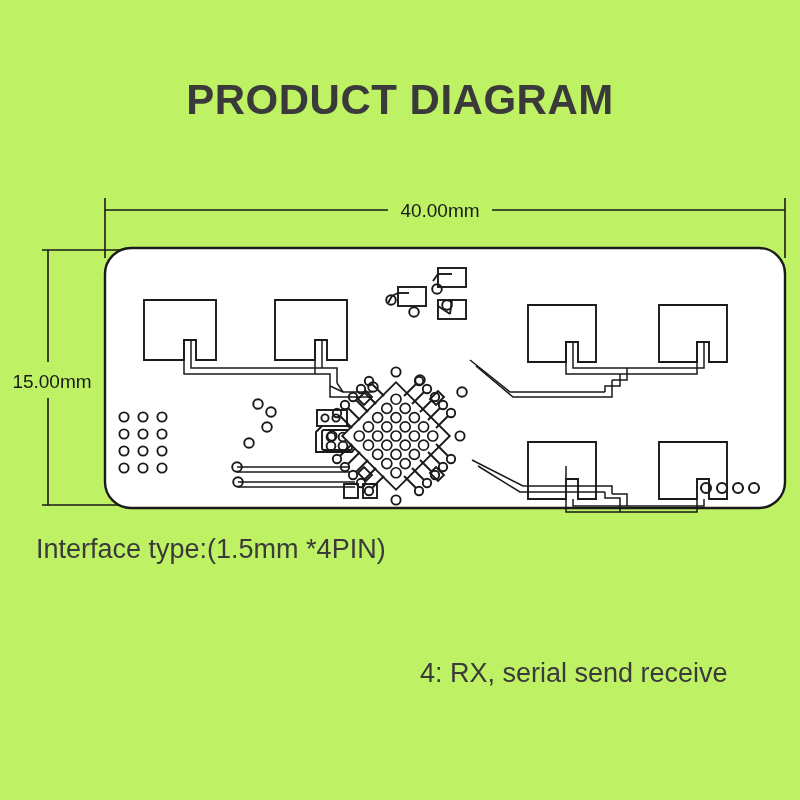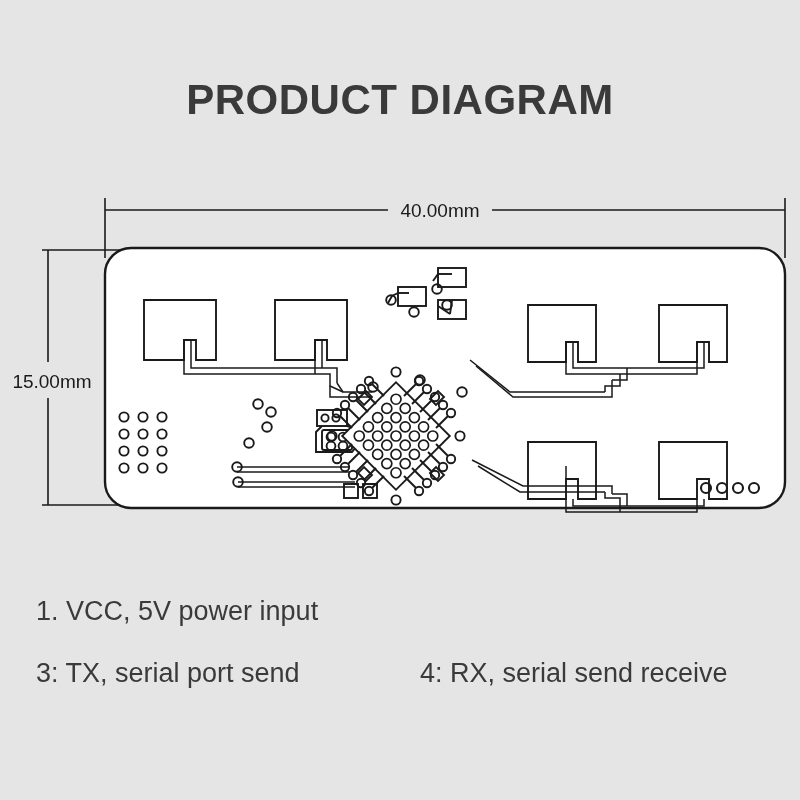--- a/index.html
+++ b/index.html
@@ -11,7 +11,7 @@
     position: relative;
     width: 800px;
     height: 800px;
-    background: #e5e5e5;
+    background: #bef264;
     font-family: "Liberation Sans", sans-serif;
     overflow: hidden;
   }

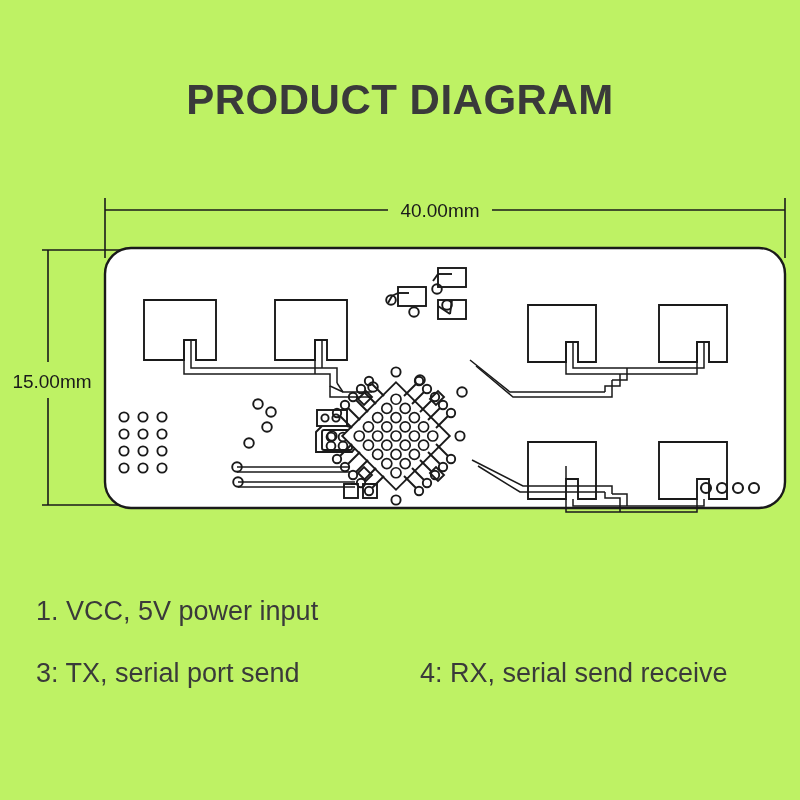--- a/index.html
+++ b/index.html
@@ -293,6 +293,7 @@
     </g>
   </svg>
 
+  <div class="info-line" id="interface-type">Interface type:(1.5mm *4PIN)</div>
   <div class="info-line" id="pin1">1. VCC, 5V power input</div>
   <div class="info-line" id="pin3">3: TX, serial port send</div>
   <div class="info-line" id="pin4">4: RX, serial send receive</div>

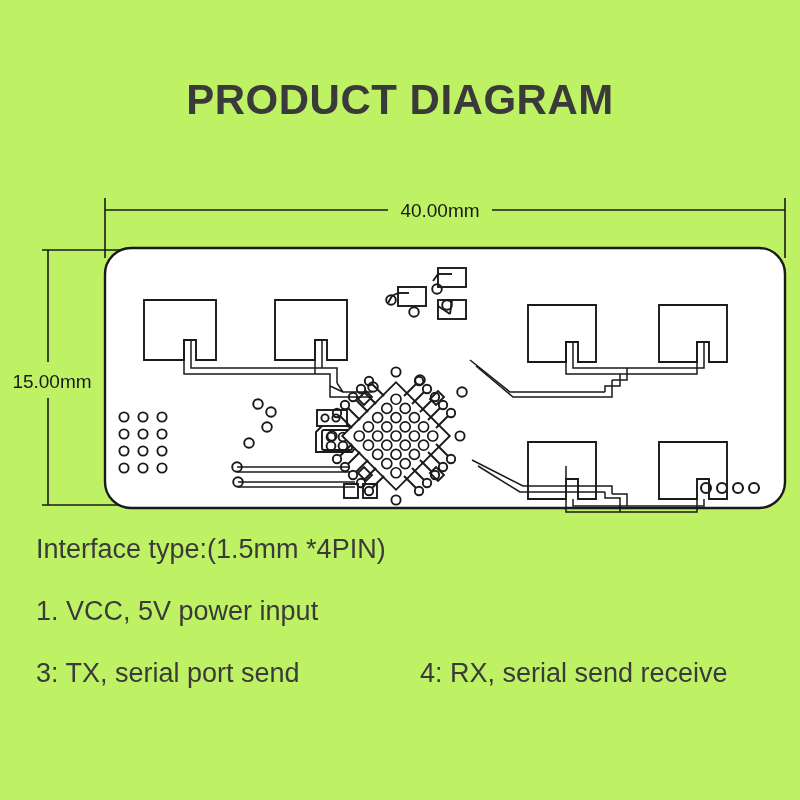--- a/index.html
+++ b/index.html
@@ -294,7 +294,6 @@
   </svg>
 
   <div class="info-line" id="interface-type">Interface type:(1.5mm *4PIN)</div>
-  <div class="info-line" id="pin1">1. VCC, 5V power input</div>
   <div class="info-line" id="pin3">3: TX, serial port send</div>
   <div class="info-line" id="pin4">4: RX, serial send receive</div>
 

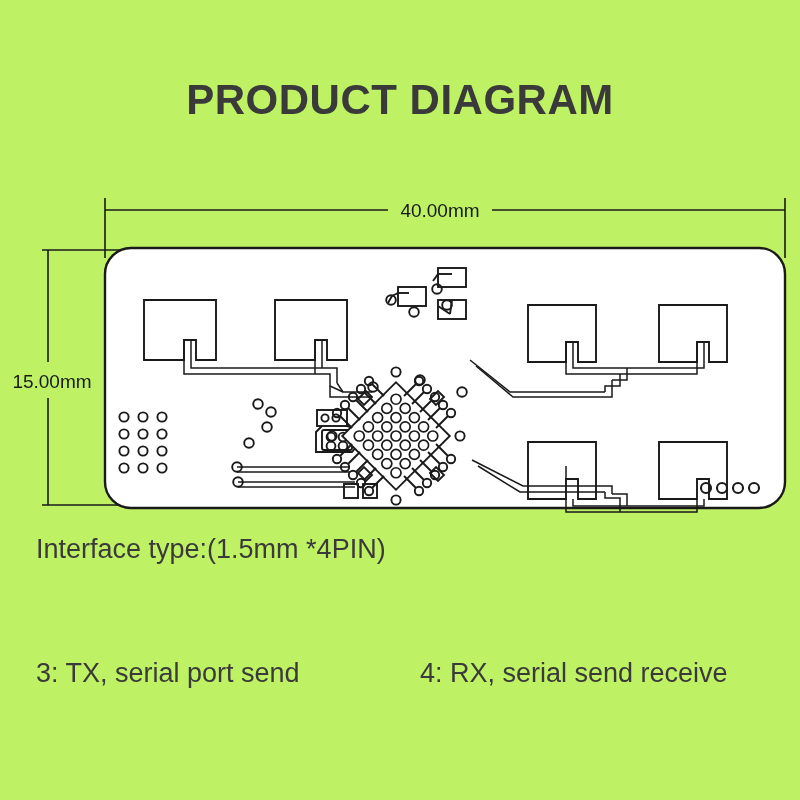--- a/index.html
+++ b/index.html
@@ -294,7 +294,6 @@
   </svg>
 
   <div class="info-line" id="interface-type">Interface type:(1.5mm *4PIN)</div>
-  <div class="info-line" id="pin3">3: TX, serial port send</div>
   <div class="info-line" id="pin4">4: RX, serial send receive</div>
 
 </div>

